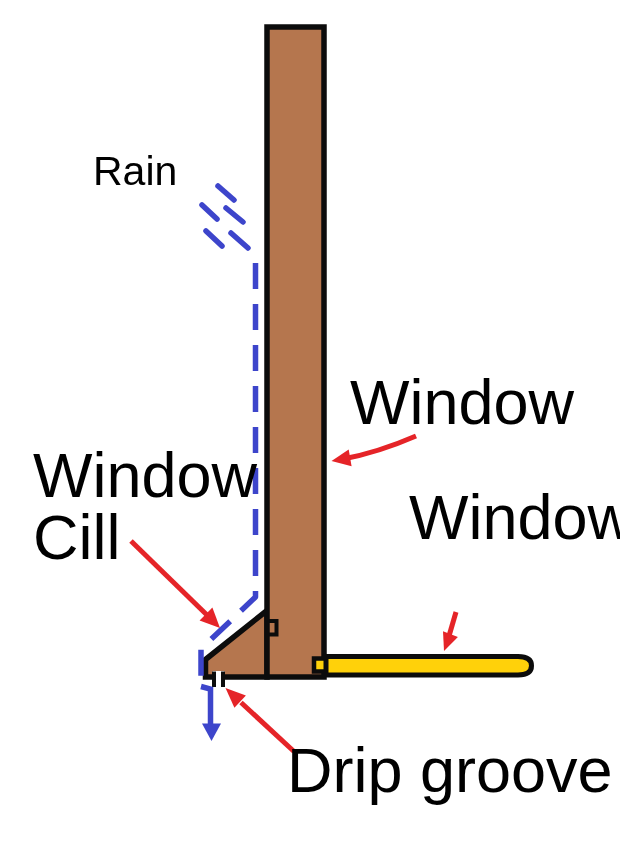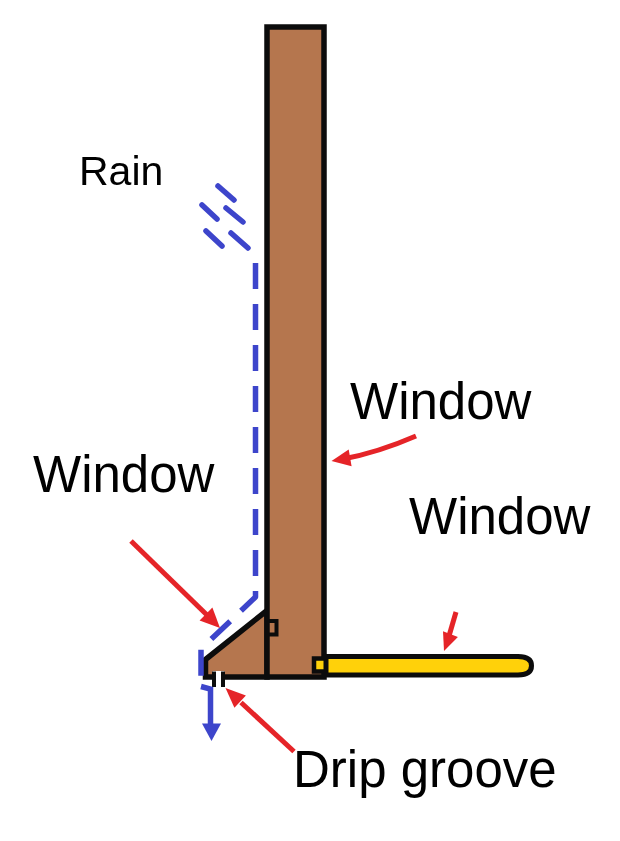--- a/index.html
+++ b/index.html
@@ -32,7 +32,7 @@
     user-select: none;
   }
   .lbl span { display: block; }
-  #rain-label   { left: 79px;  top: 147px; font-size: 41px; line-height: 48px; }
+  #rain-label   { left: 93px;  top: 147px; font-size: 41px; line-height: 48px; }
   #window-label { left: 350px; top: 371px; }
   #cill-label   { left: 33px;  top: 444px; line-height: 62px; }
   #board-label  { left: 409px; top: 485px; line-height: 64px; }

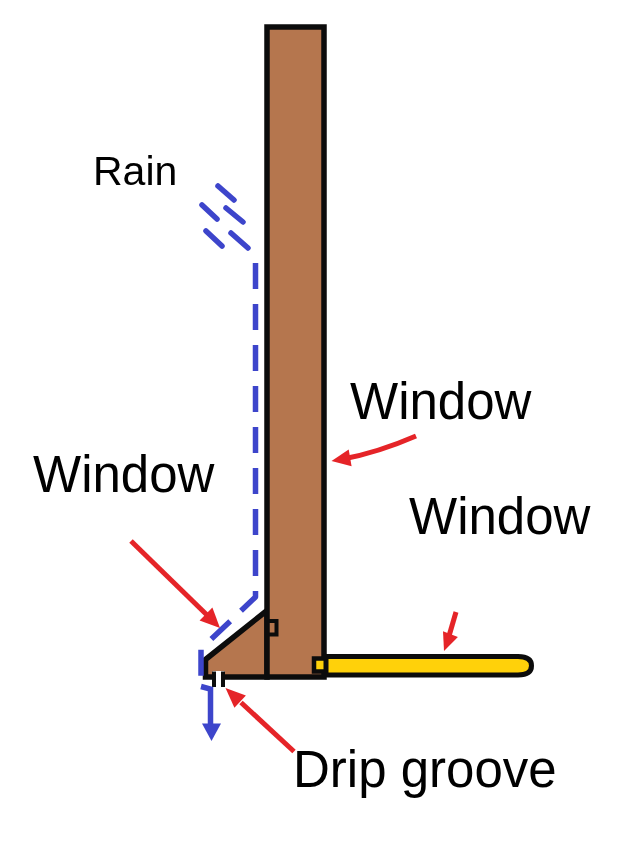--- a/index.html
+++ b/index.html
@@ -26,7 +26,7 @@
   .lbl {
     position: absolute;
     color: #000000;
-    font-size: 51px;
+    font-size: 63px;
     line-height: 62px;
     white-space: nowrap;
     user-select: none;

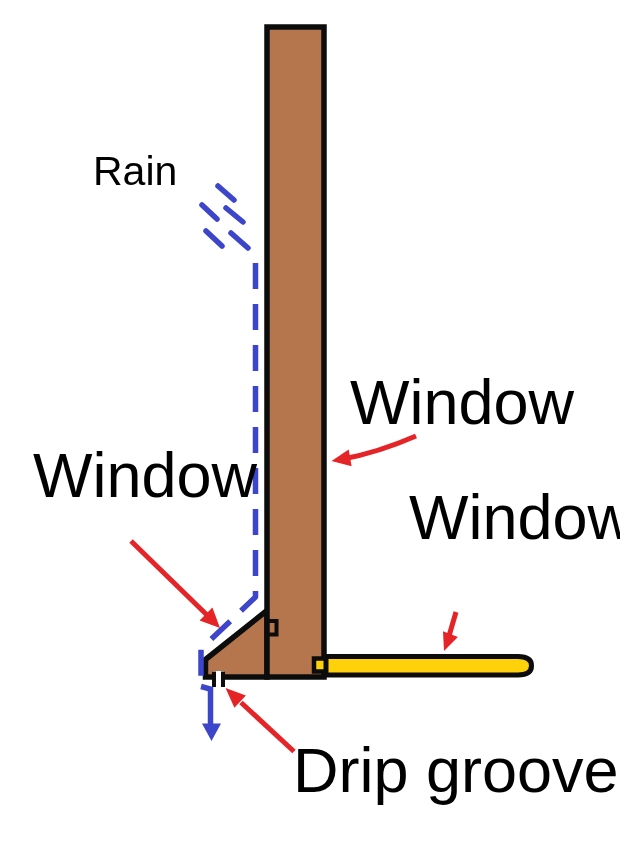--- a/index.html
+++ b/index.html
@@ -100,6 +100,7 @@
 
   <div class="lbl" id="cill-label">
     <span>Window</span>
+    <span>Cill</span>
   </div>
 
   <div class="lbl" id="board-label">

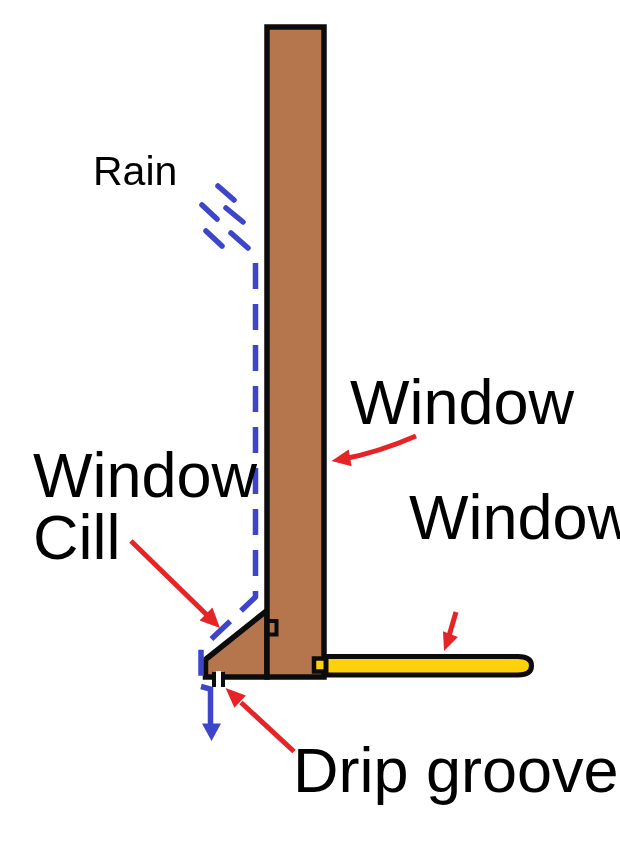--- a/index.html
+++ b/index.html
@@ -36,7 +36,7 @@
   #window-label { left: 350px; top: 371px; }
   #cill-label   { left: 33px;  top: 444px; line-height: 62px; }
   #board-label  { left: 409px; top: 485px; line-height: 64px; }
-  #drip-label   { left: 293px; top: 739px; text-align: right; }
+  #drip-label   { left: 287px; top: 739px; text-align: right; }
 </style>
 </head>
 <body>

